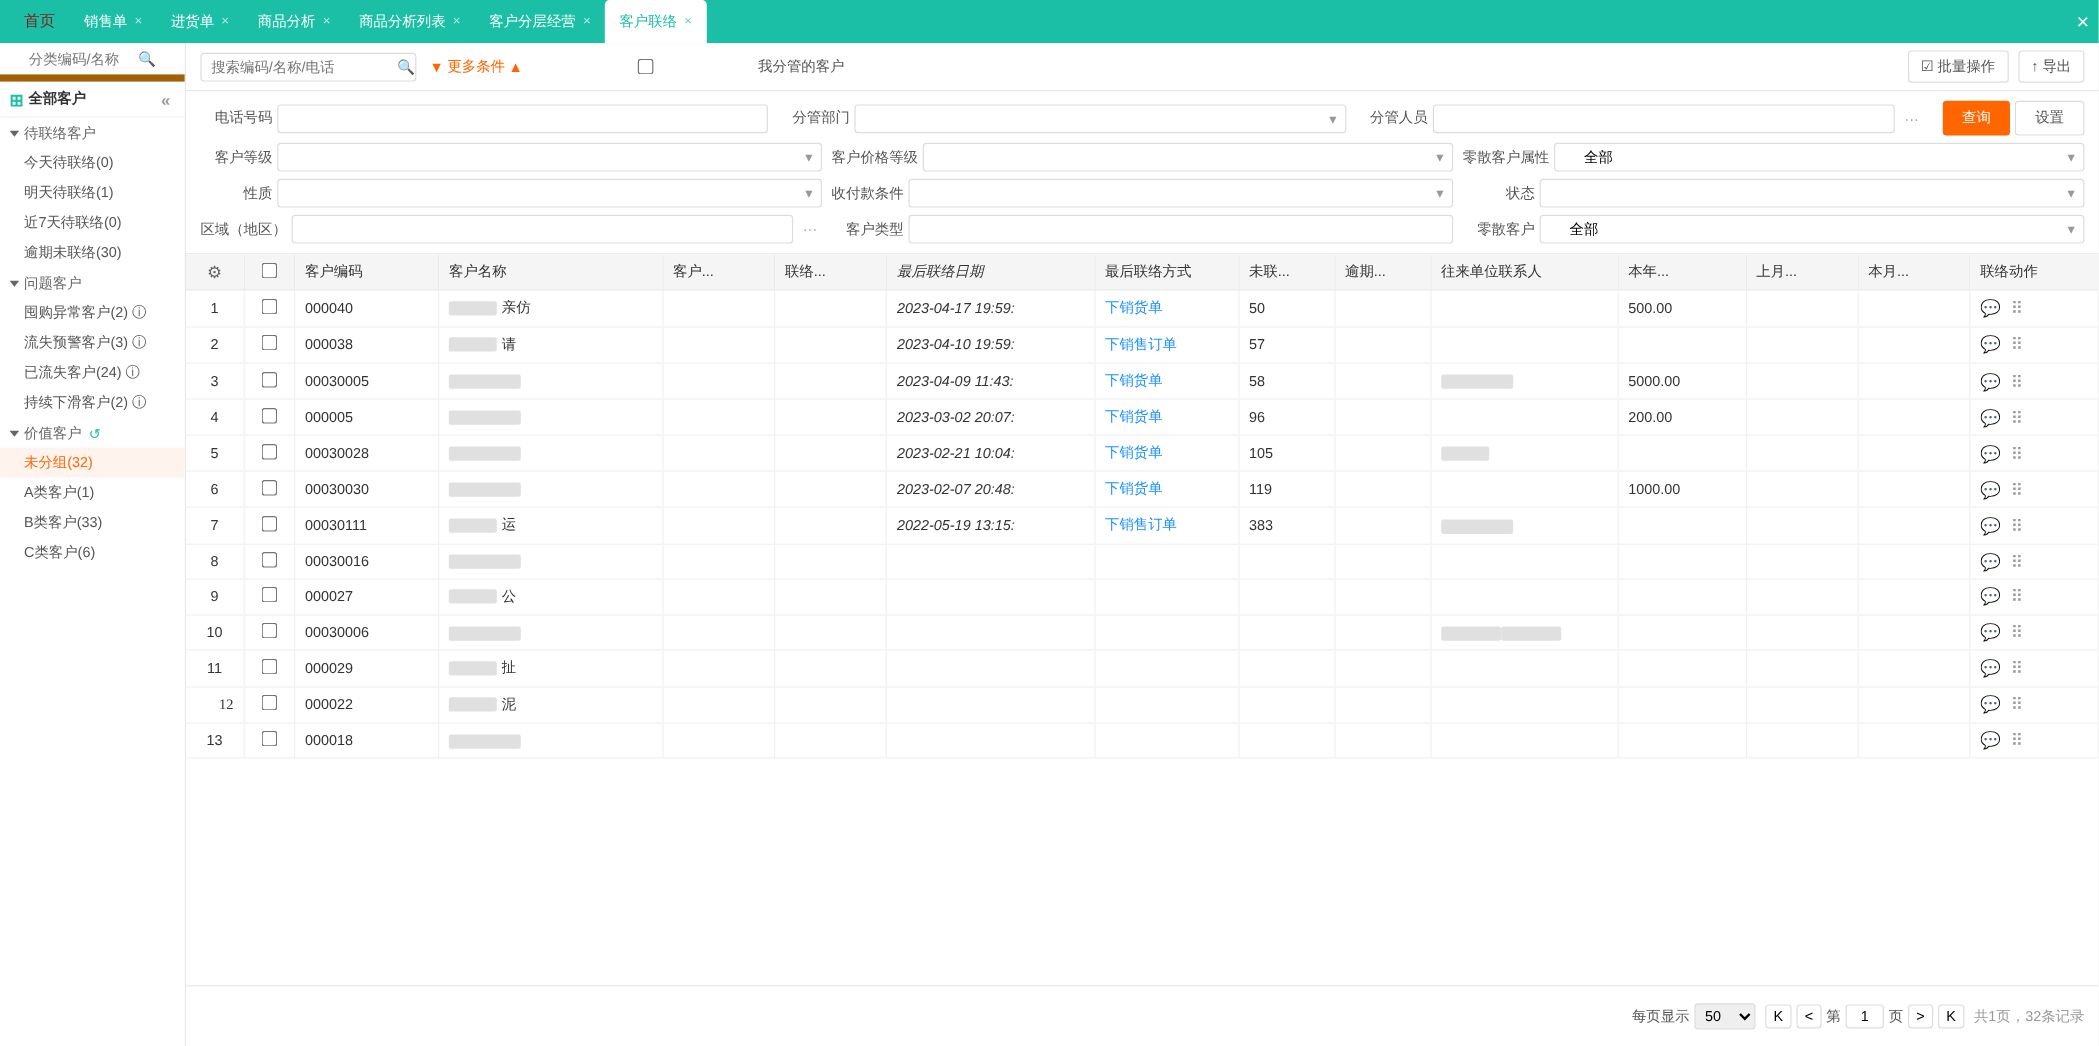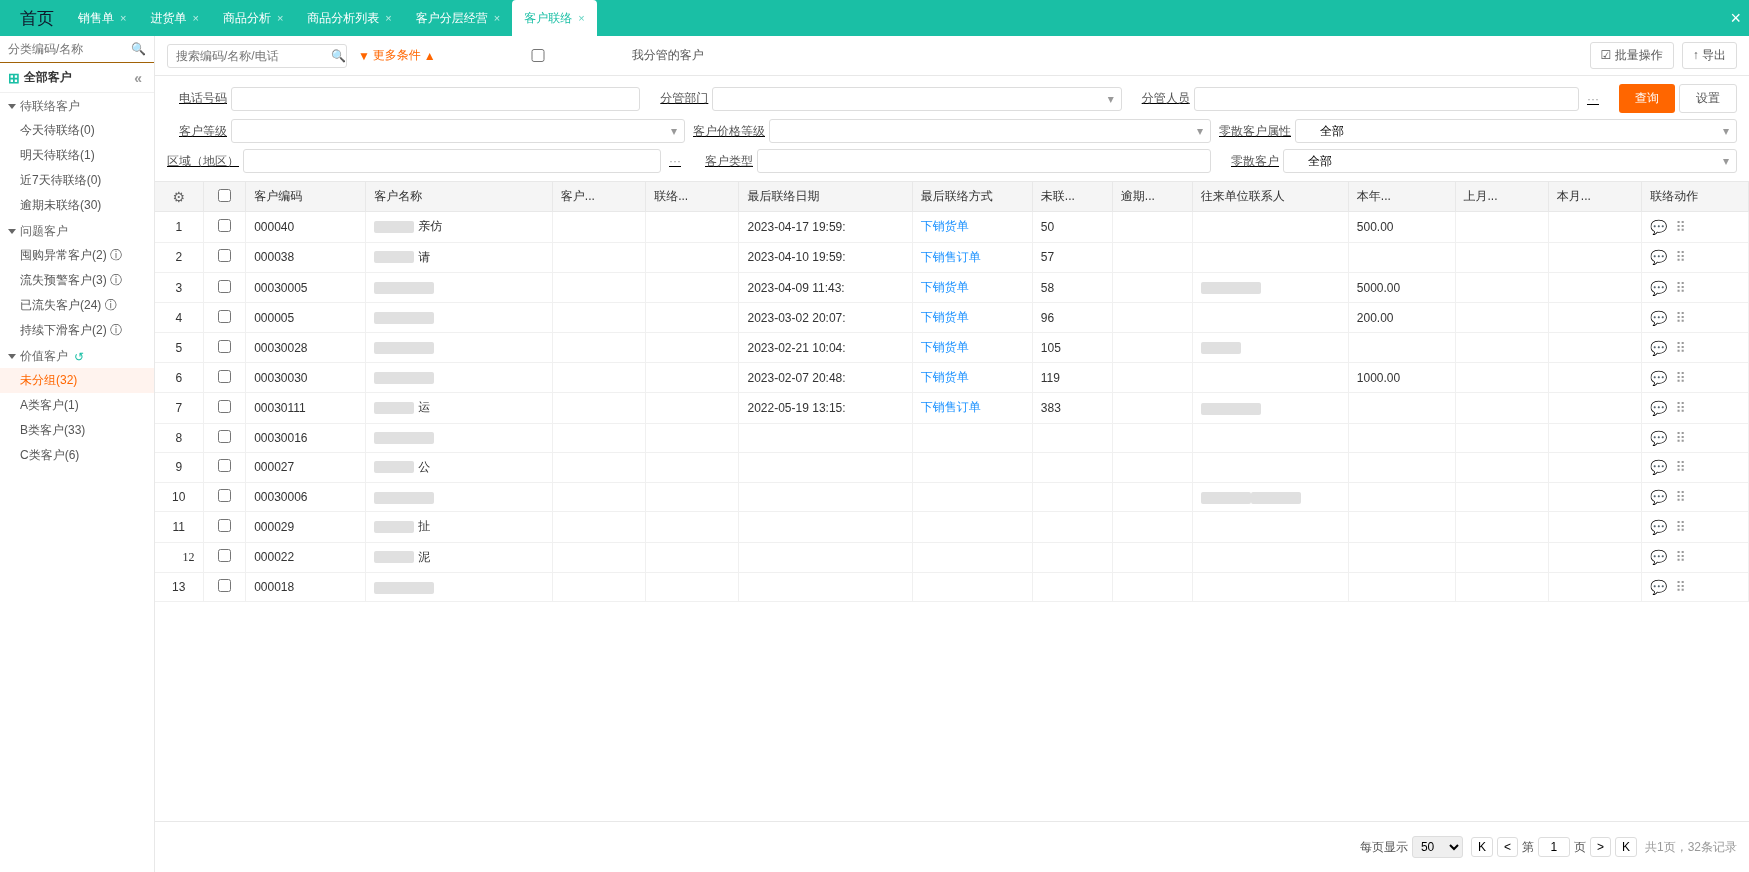--- a/index.html
+++ b/index.html
@@ -37,8 +37,8 @@
     }
     .top-nav .nav-home {
       padding: 0 12px;
-      color: #0f172a;
-      font-size: 17px;
+      color: #7f1d1d;
+      font-size: 13px;
       cursor: pointer;
     }
     .top-nav-right {

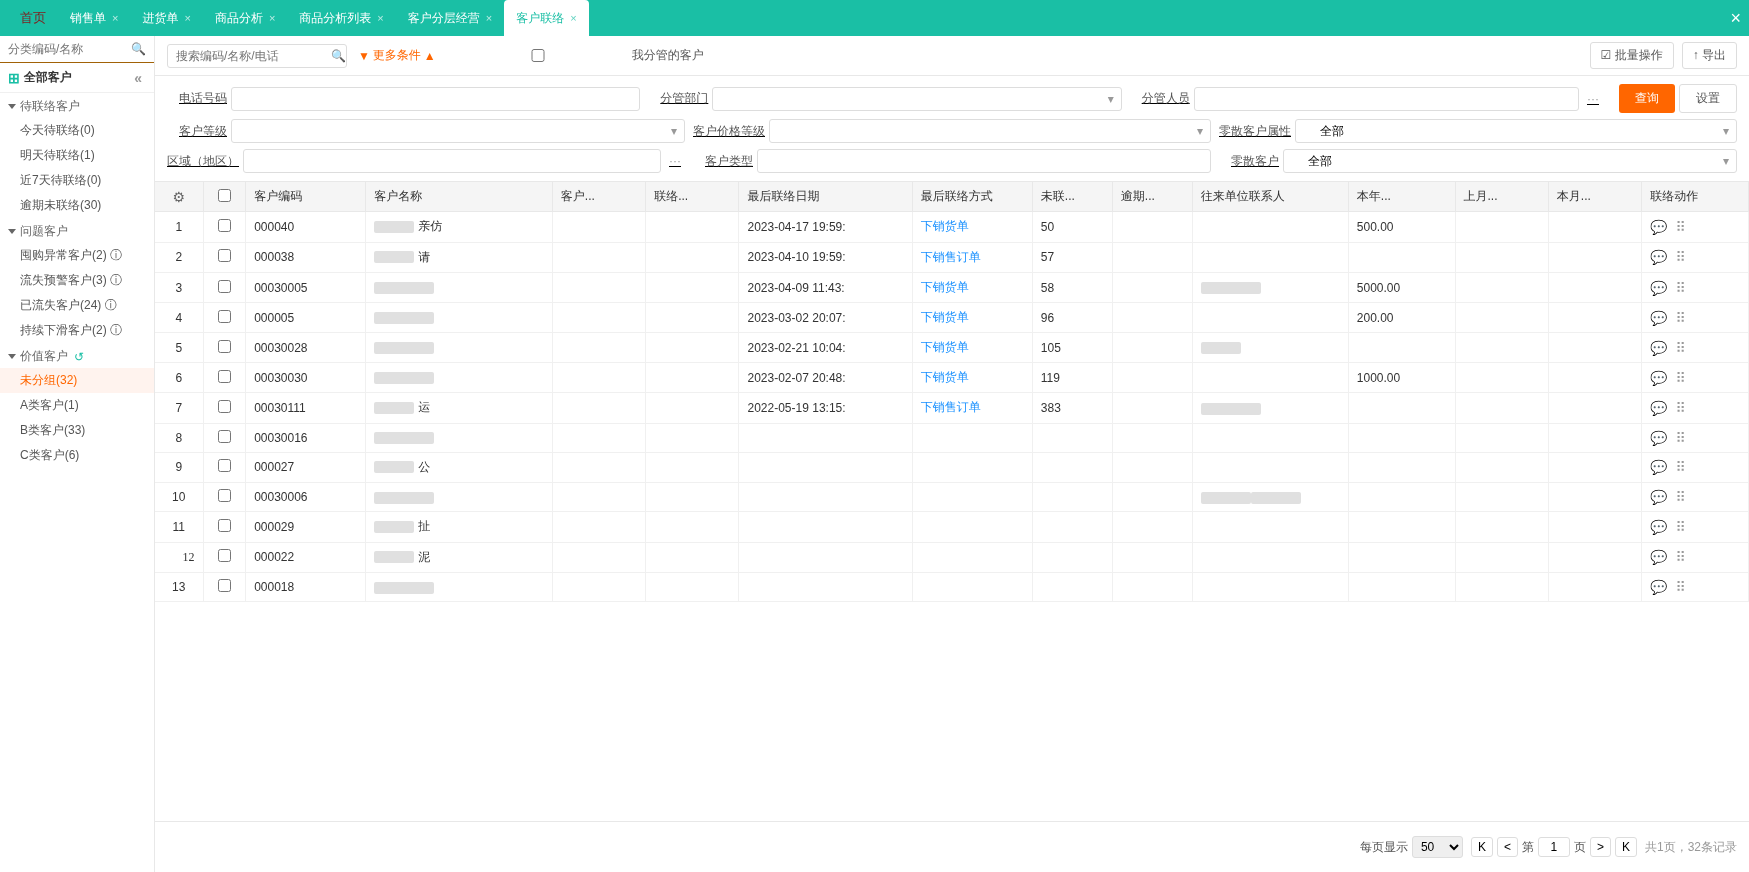--- a/index.html
+++ b/index.html
@@ -65,8 +65,8 @@
     .sidebar-search {
       display: flex;
       align-items: center;
-      padding: 6px 8px;
-      border-bottom: 1px solid #a16207;
+      padding: 6px 24px;
+      border-bottom: 6px solid #a16207;
     }
     .sidebar-search input {
       border: none;

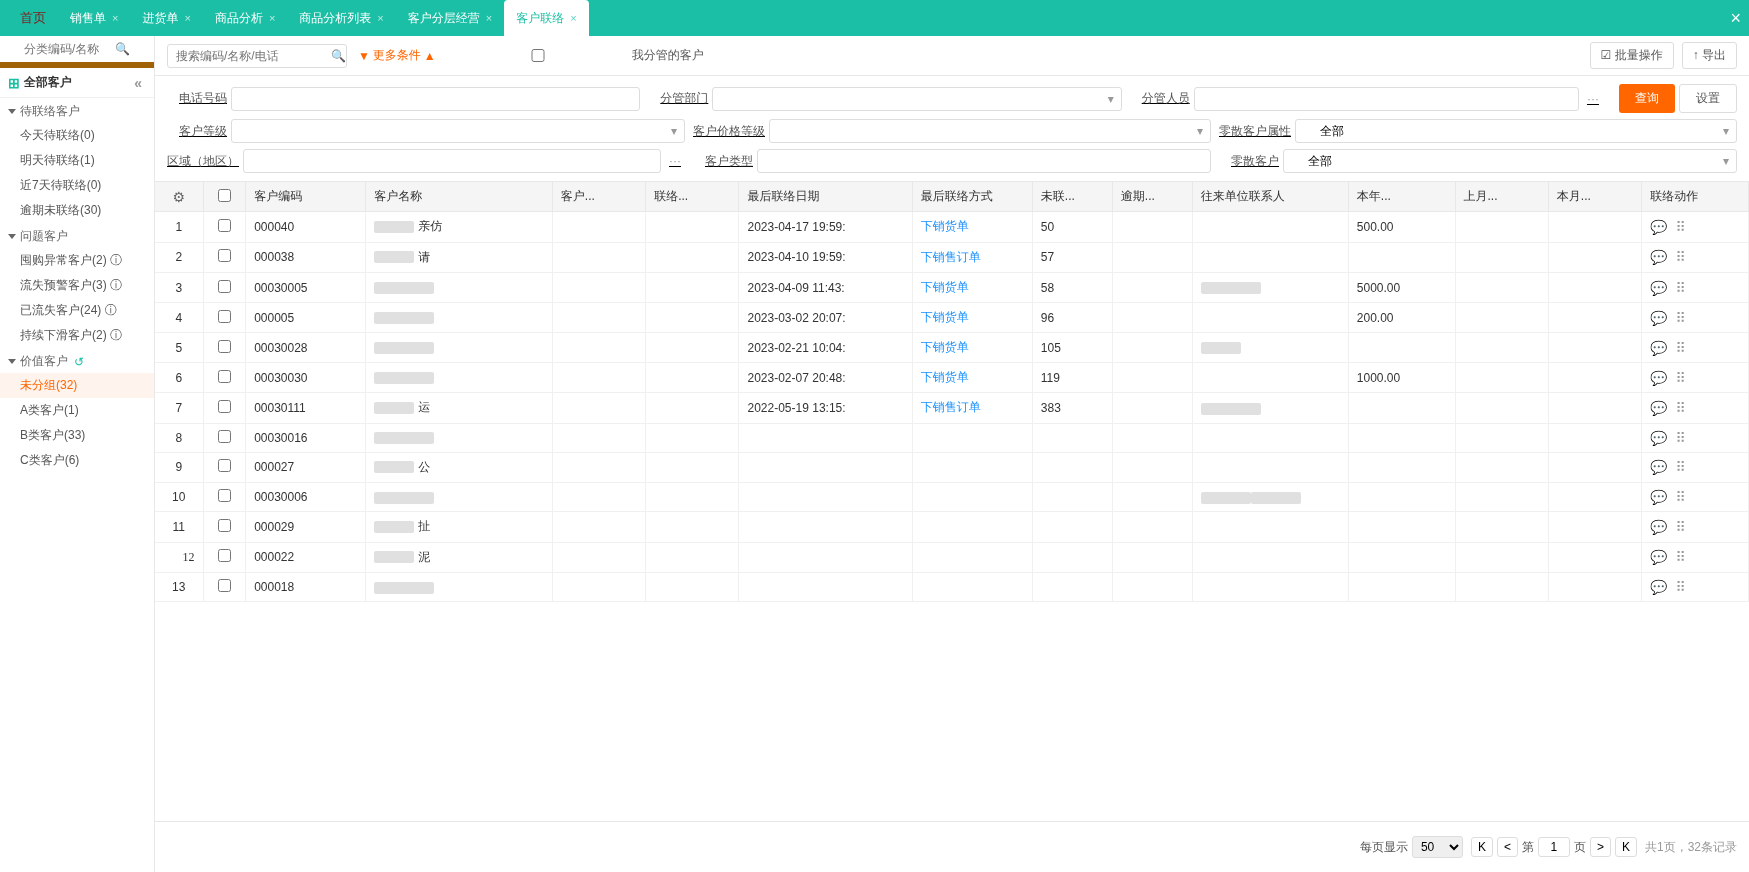--- a/index.html
+++ b/index.html
@@ -205,7 +205,6 @@
       flex: 1;
       gap: 4px;
       min-width: 0;
-      text-decoration: underline;
     }
     .filter-label {
       color: #555;

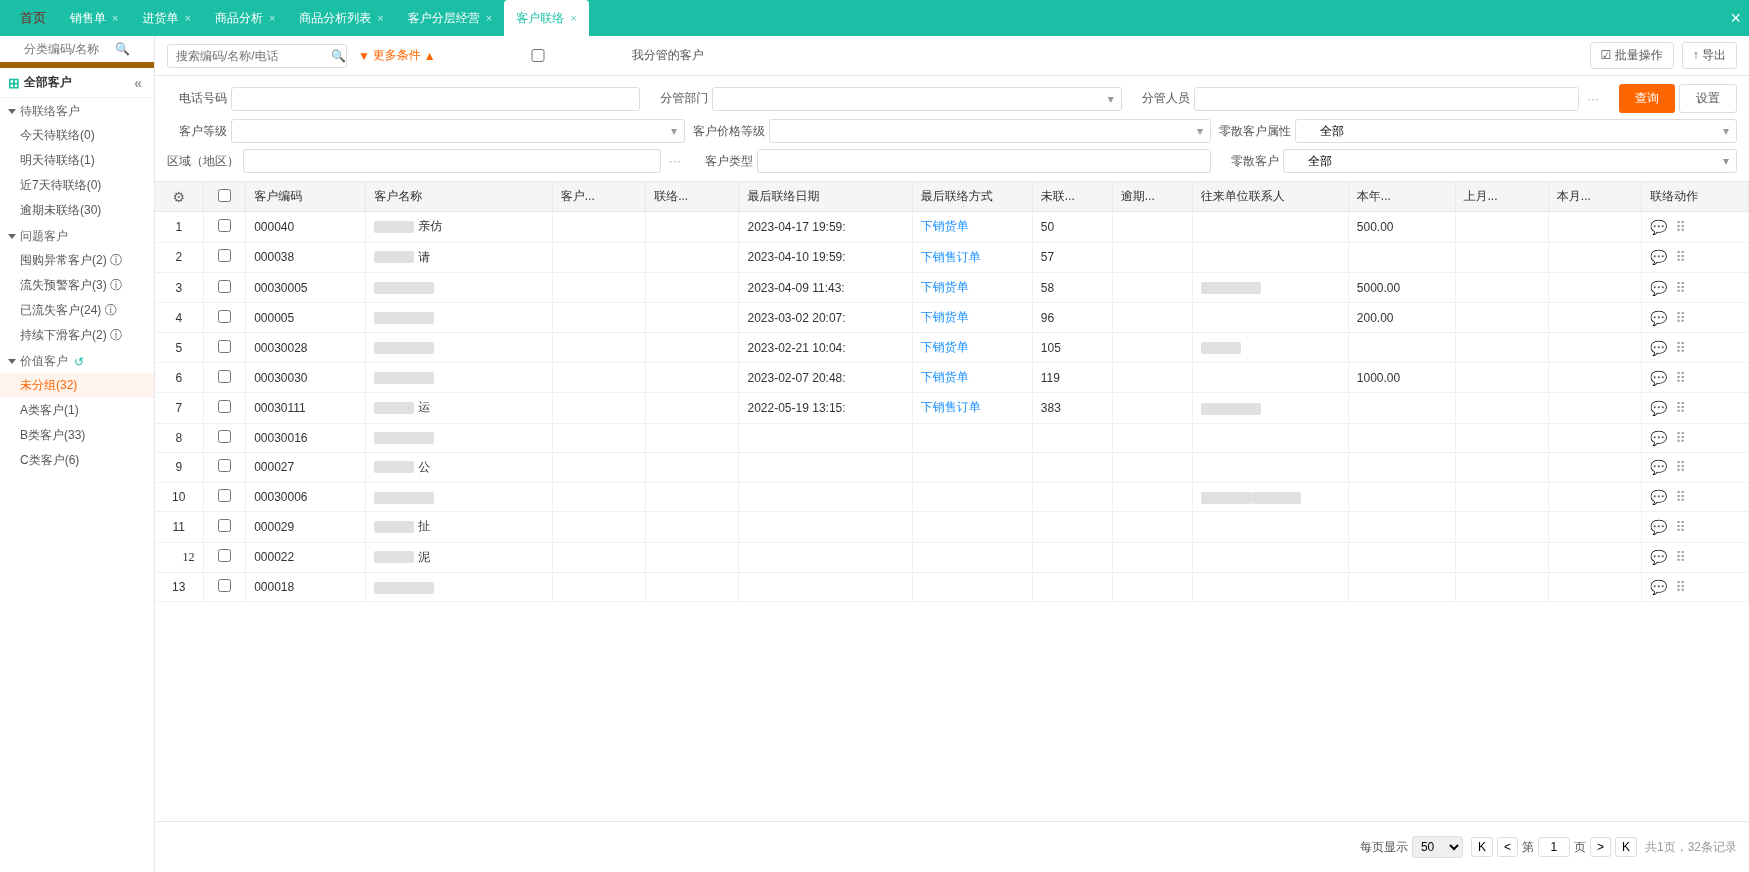--- a/index.html
+++ b/index.html
@@ -577,6 +577,26 @@
         </div>
       </div>
 
+      <div class="filter-row">
+        <div class="filter-cell">
+          <span class="filter-label">性质</span>
+          <div class="select-wrapper">
+            <select><option></option></select>
+          </div>
+        </div>
+        <div class="filter-cell">
+          <span class="filter-label">收付款条件</span>
+          <div class="select-wrapper">
+            <select><option></option></select>
+          </div>
+        </div>
+        <div class="filter-cell">
+          <span class="filter-label">状态</span>
+          <div class="select-wrapper">
+            <select><option></option></select>
+          </div>
+        </div>
+      </div>
 
       <div class="filter-row" style="margin-bottom:0;">
         <div class="filter-cell">

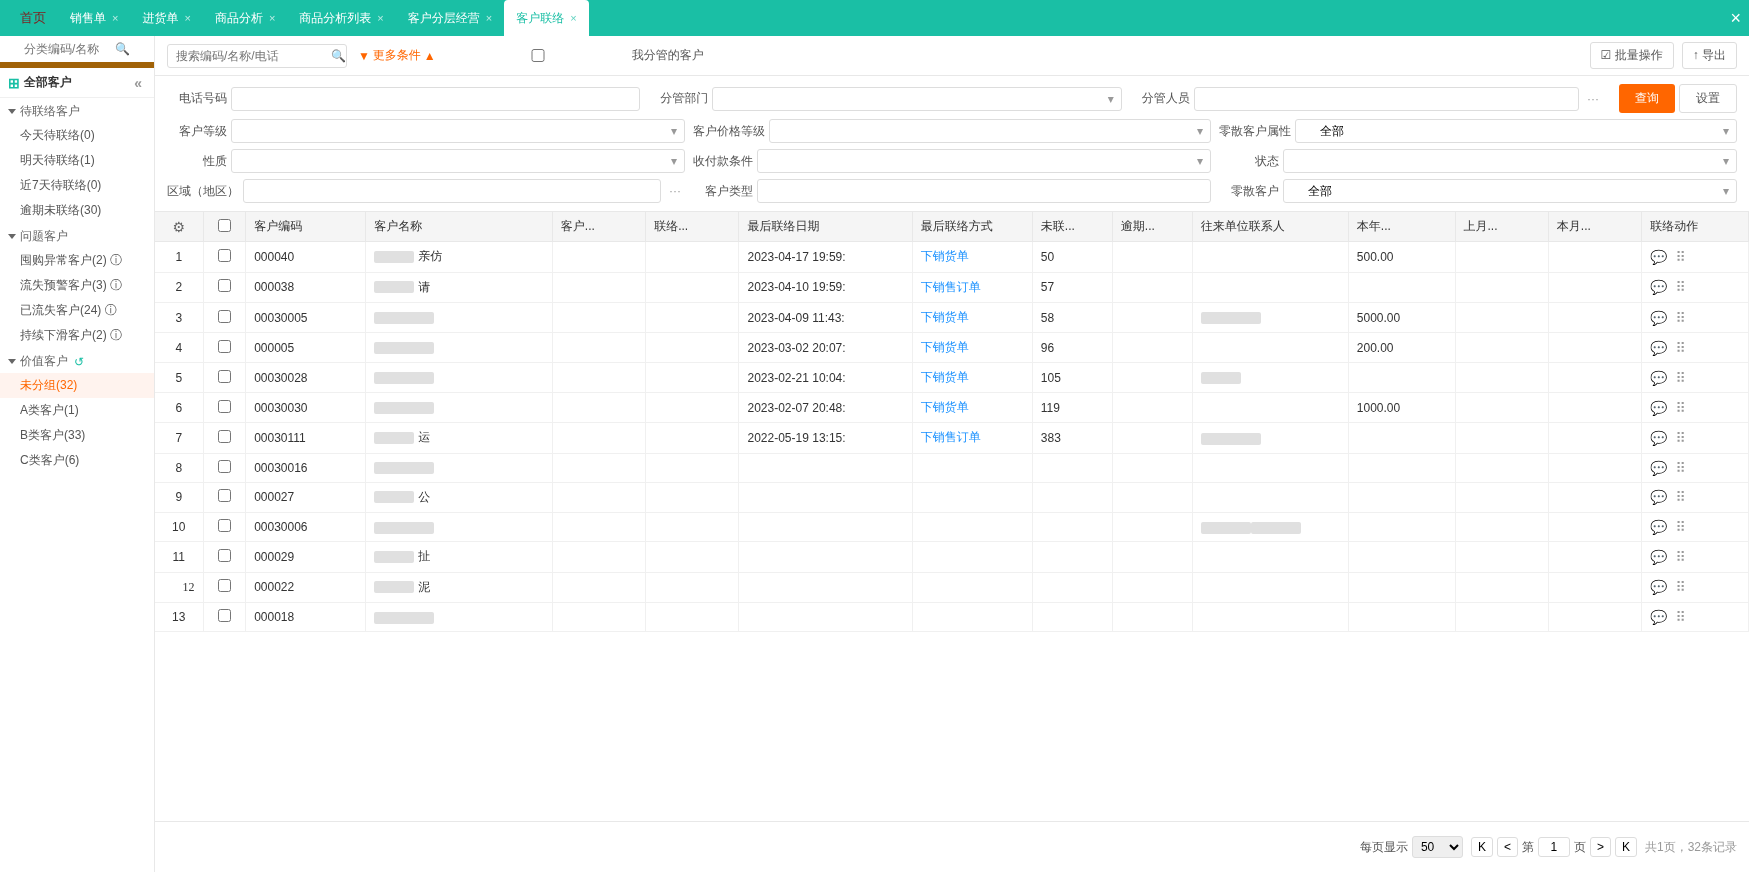--- a/index.html
+++ b/index.html
@@ -330,7 +330,7 @@
     .col-name { width: 140px; }
     .col-type { width: 70px; }
     .col-contact { width: 70px; }
-    .col-lastdate { width: 130px; }
+    .col-lastdate { width: 130px; font-style: italic; }
     .col-lastway { width: 90px; }
     .col-uncontact { width: 60px; }
     .col-overdue { width: 60px; }

